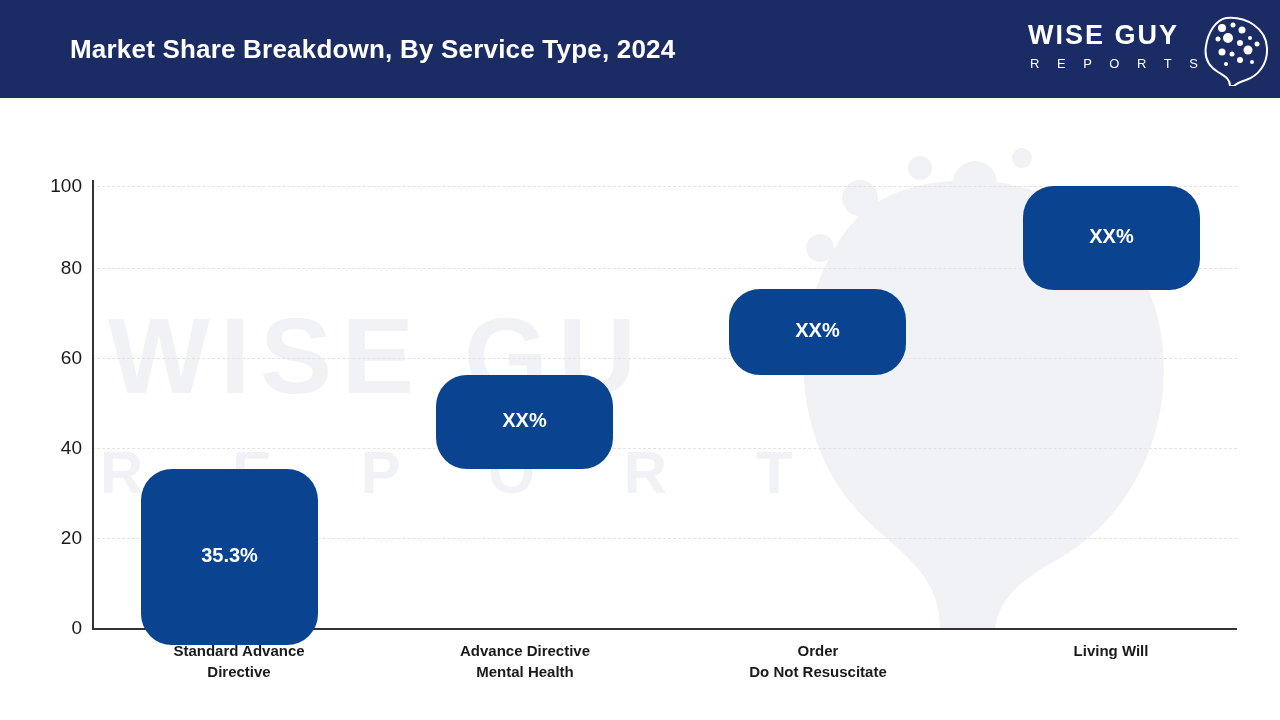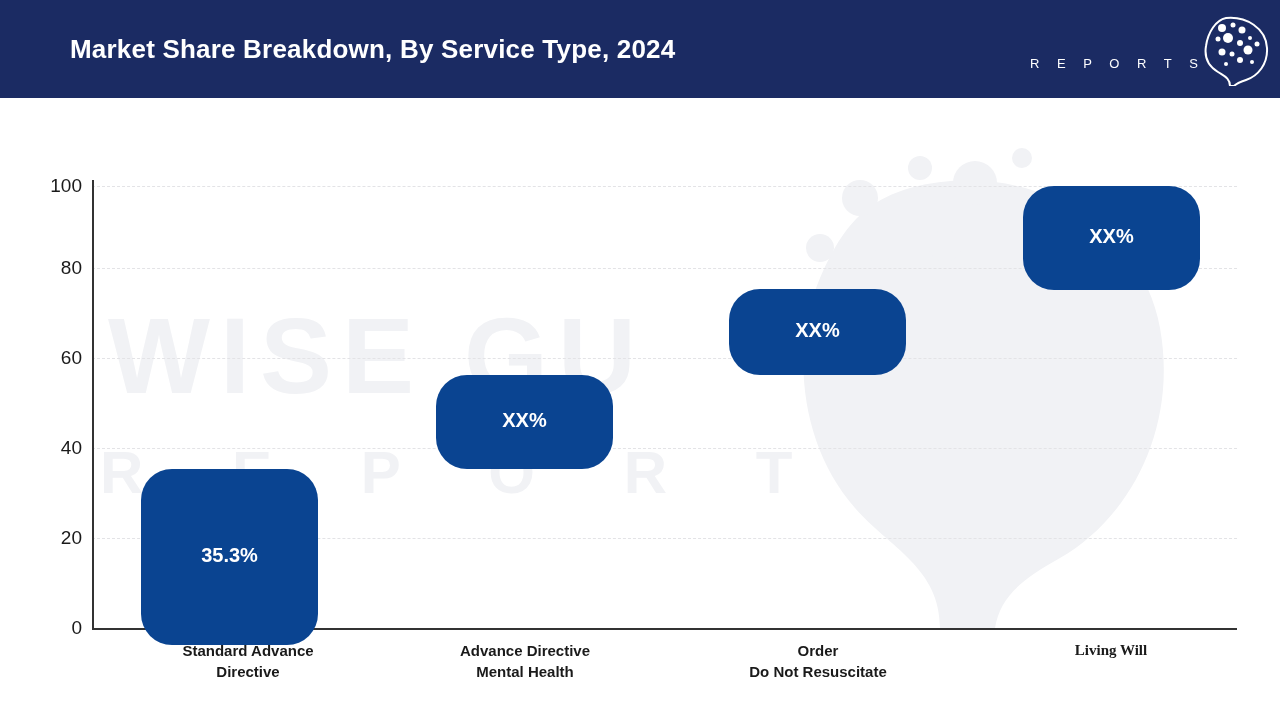--- a/index.html
+++ b/index.html
@@ -193,6 +193,7 @@
     <div id="header-title">Market Share Breakdown, By Service Type, 2024</div>
 
     <div id="logo">
+      <div id="logo-wise-guy">WISE GUY</div>
       <div id="logo-reports">R E P O R T S</div>
       <svg id="logo-mark" viewBox="0 0 76 72">
         <path d="M30 4 C50 2 70 14 71 34 C72 50 62 62 50 66 C44 68 40 70 38 72 L34 72 C34 64 28 62 22 58 C12 52 8 44 10 32 C12 18 20 6 30 4 Z" fill="none" stroke="#ffffff" stroke-width="2"></path>

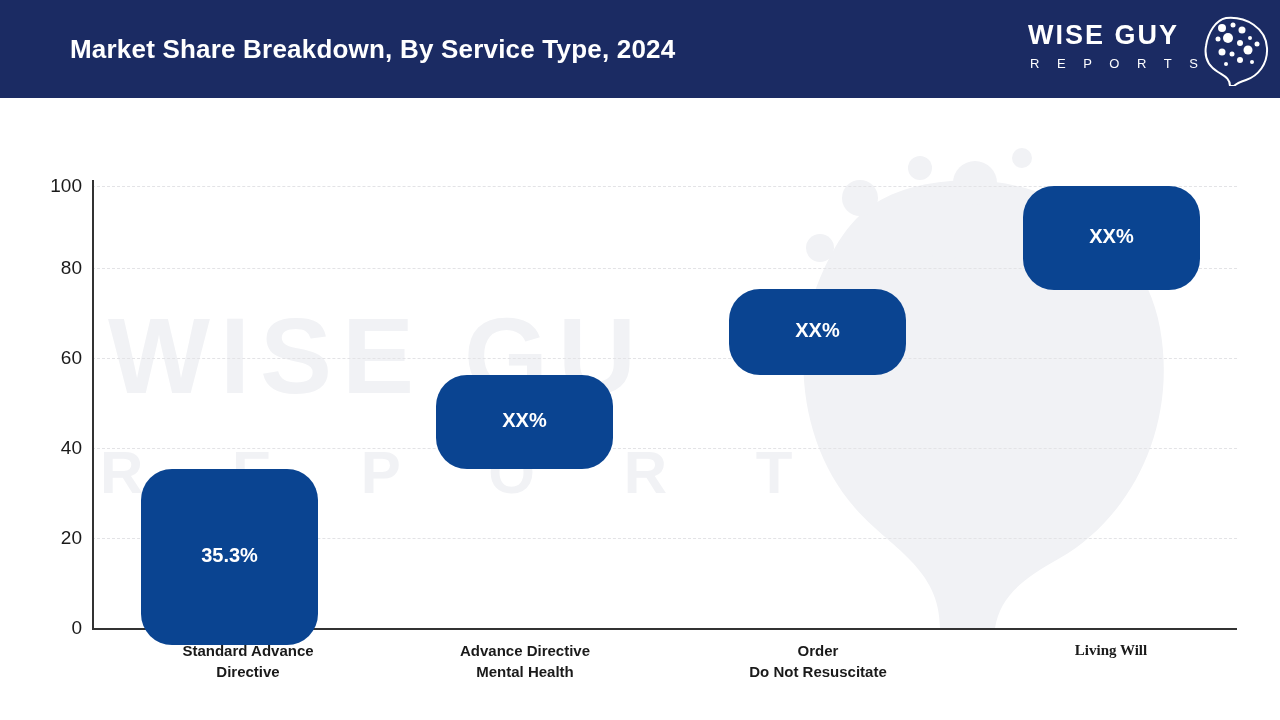--- a/index.html
+++ b/index.html
@@ -280,7 +280,7 @@
       <div class="bar-label" style="top:50%">XX%</div>
     </div>
 
-    <div class="cat-label" style="left:123px; width:250px;">
+    <div class="cat-label" style="left:114px; width:250px;">
       <div>Standard Advance</div>
       <div>Directive</div>
     </div>

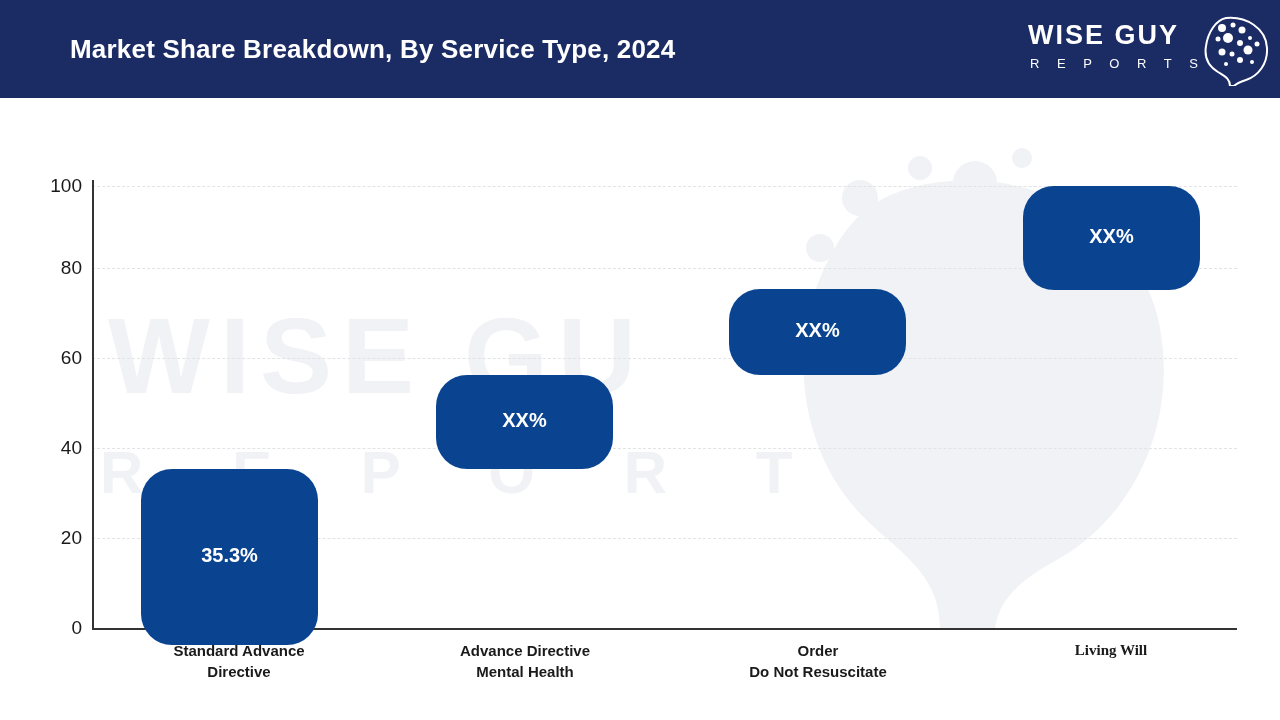--- a/index.html
+++ b/index.html
@@ -292,7 +292,7 @@
       <div>Order</div>
       <div>Do Not Resuscitate</div>
     </div>
-    <div class="cat-label" style="left:986px; width:250px;font-family:Liberation Serif, serif;">
+    <div class="cat-label" style="left:986px; width:250px;">
       <div>Living Will</div>
     </div>
 

